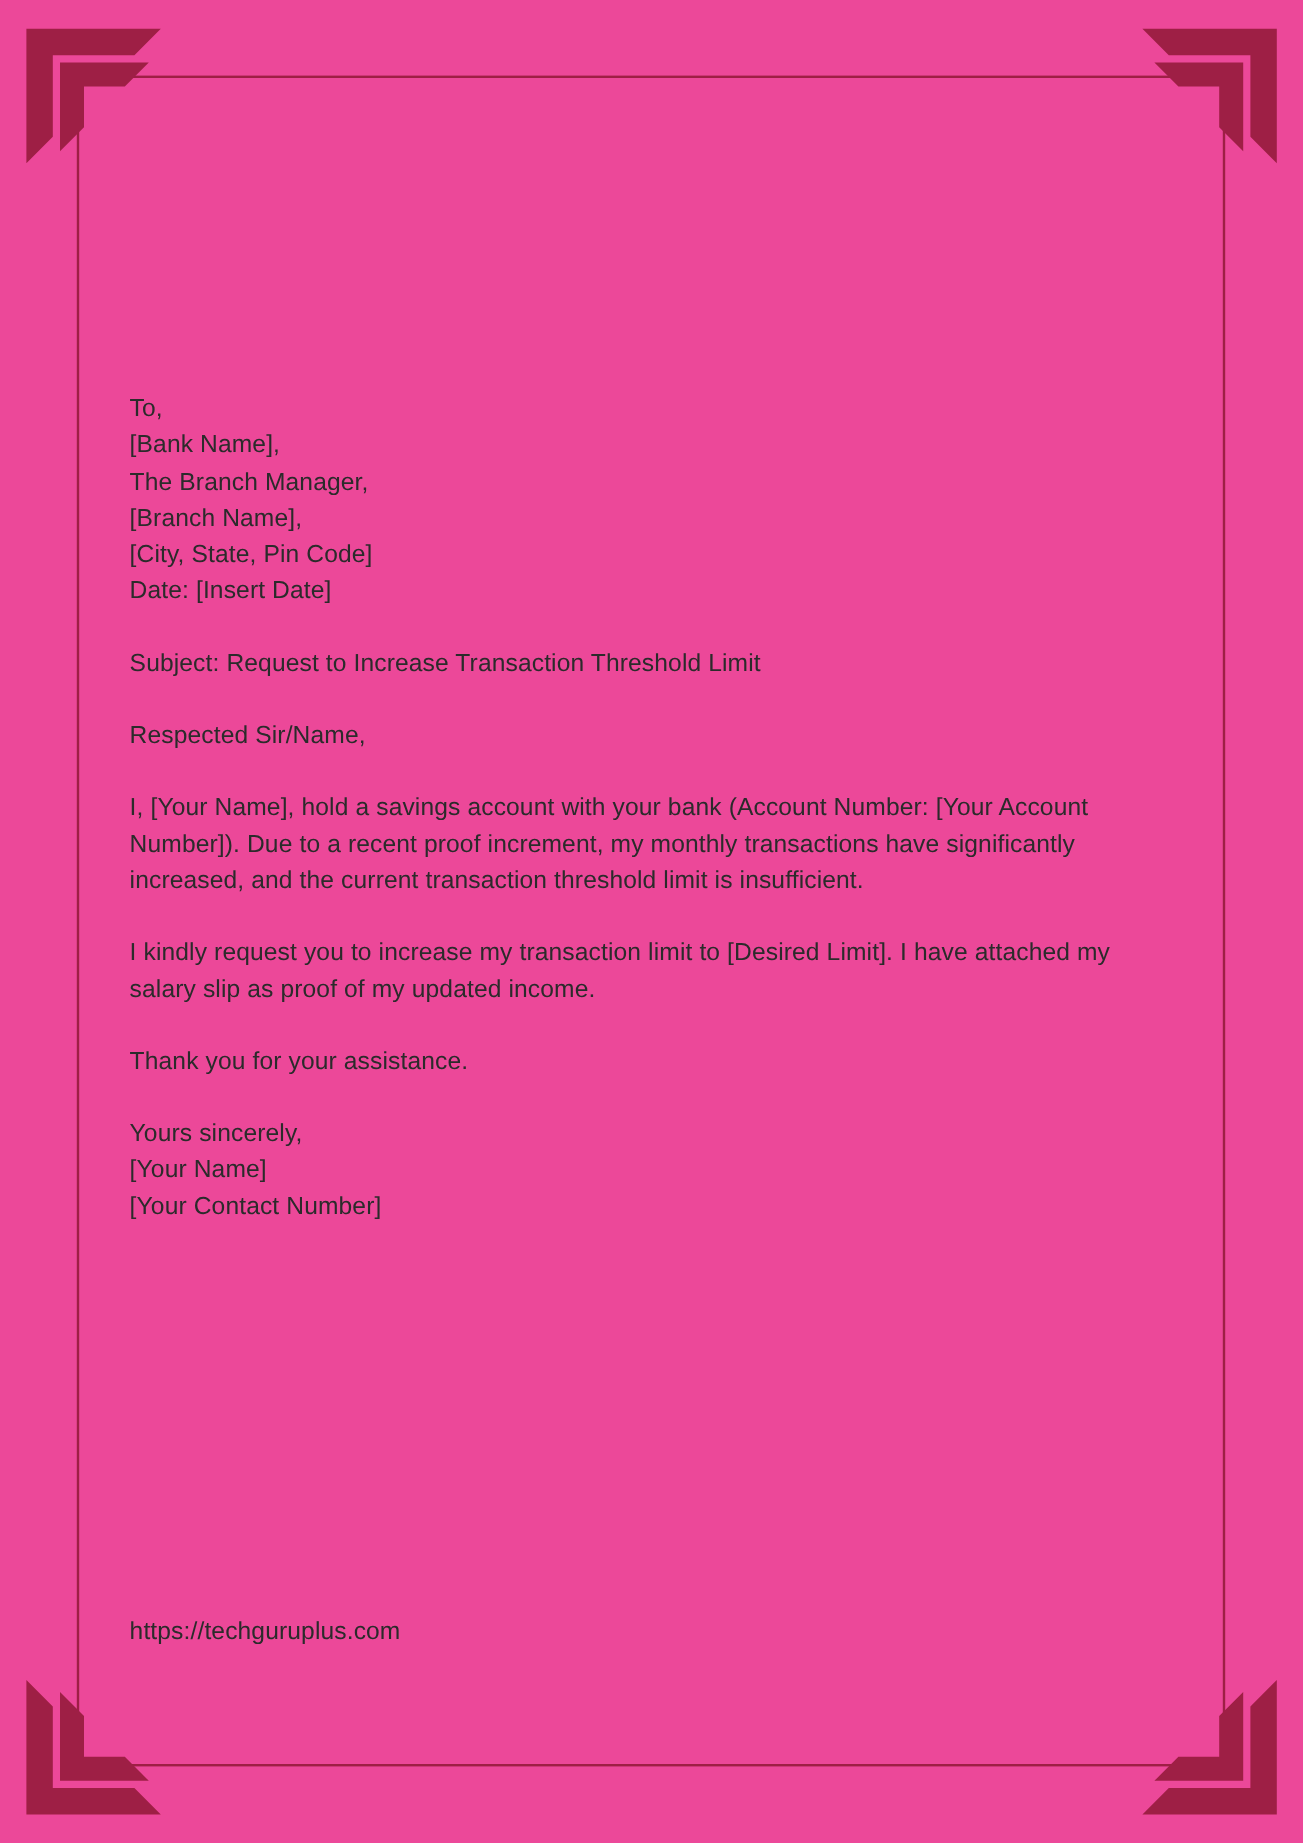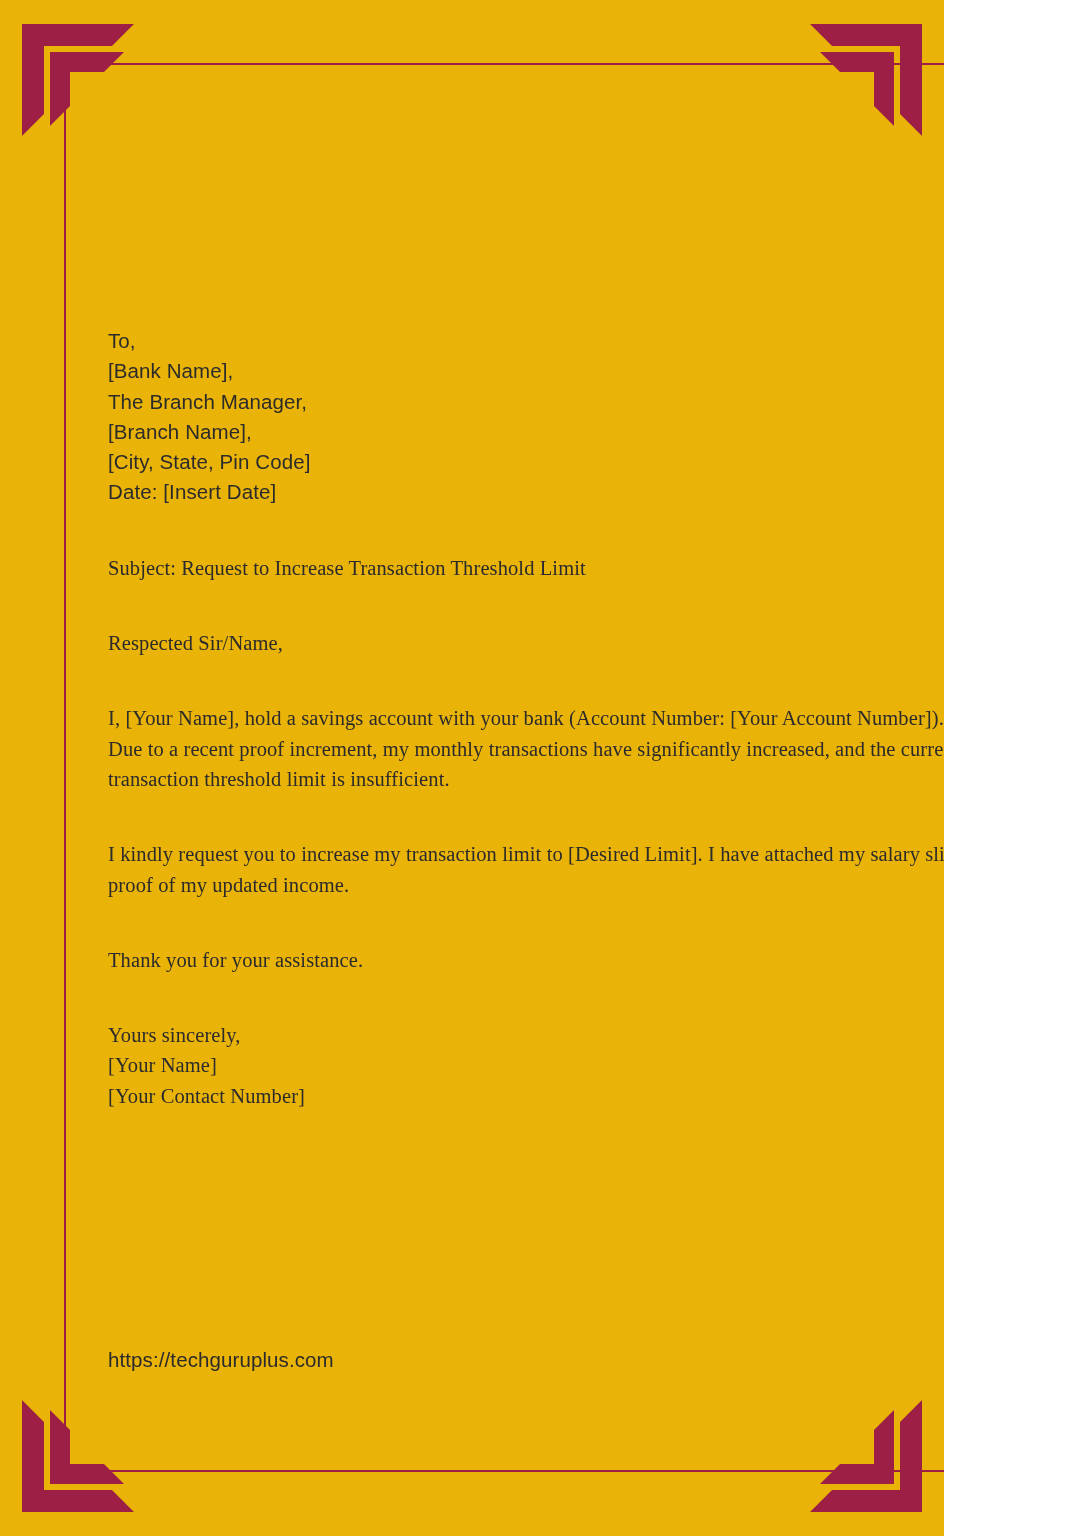--- a/index.html
+++ b/index.html
@@ -11,9 +11,9 @@
 
   .page {
     position: relative;
-    width: 944px;
+    width: 1086px;
     height: 1536px;
-    background: #eab308;
+    background: #ec4899;
     overflow: hidden;
     font-family: "Liberation Sans", "DejaVu Sans", sans-serif;
     -webkit-font-smoothing: antialiased;

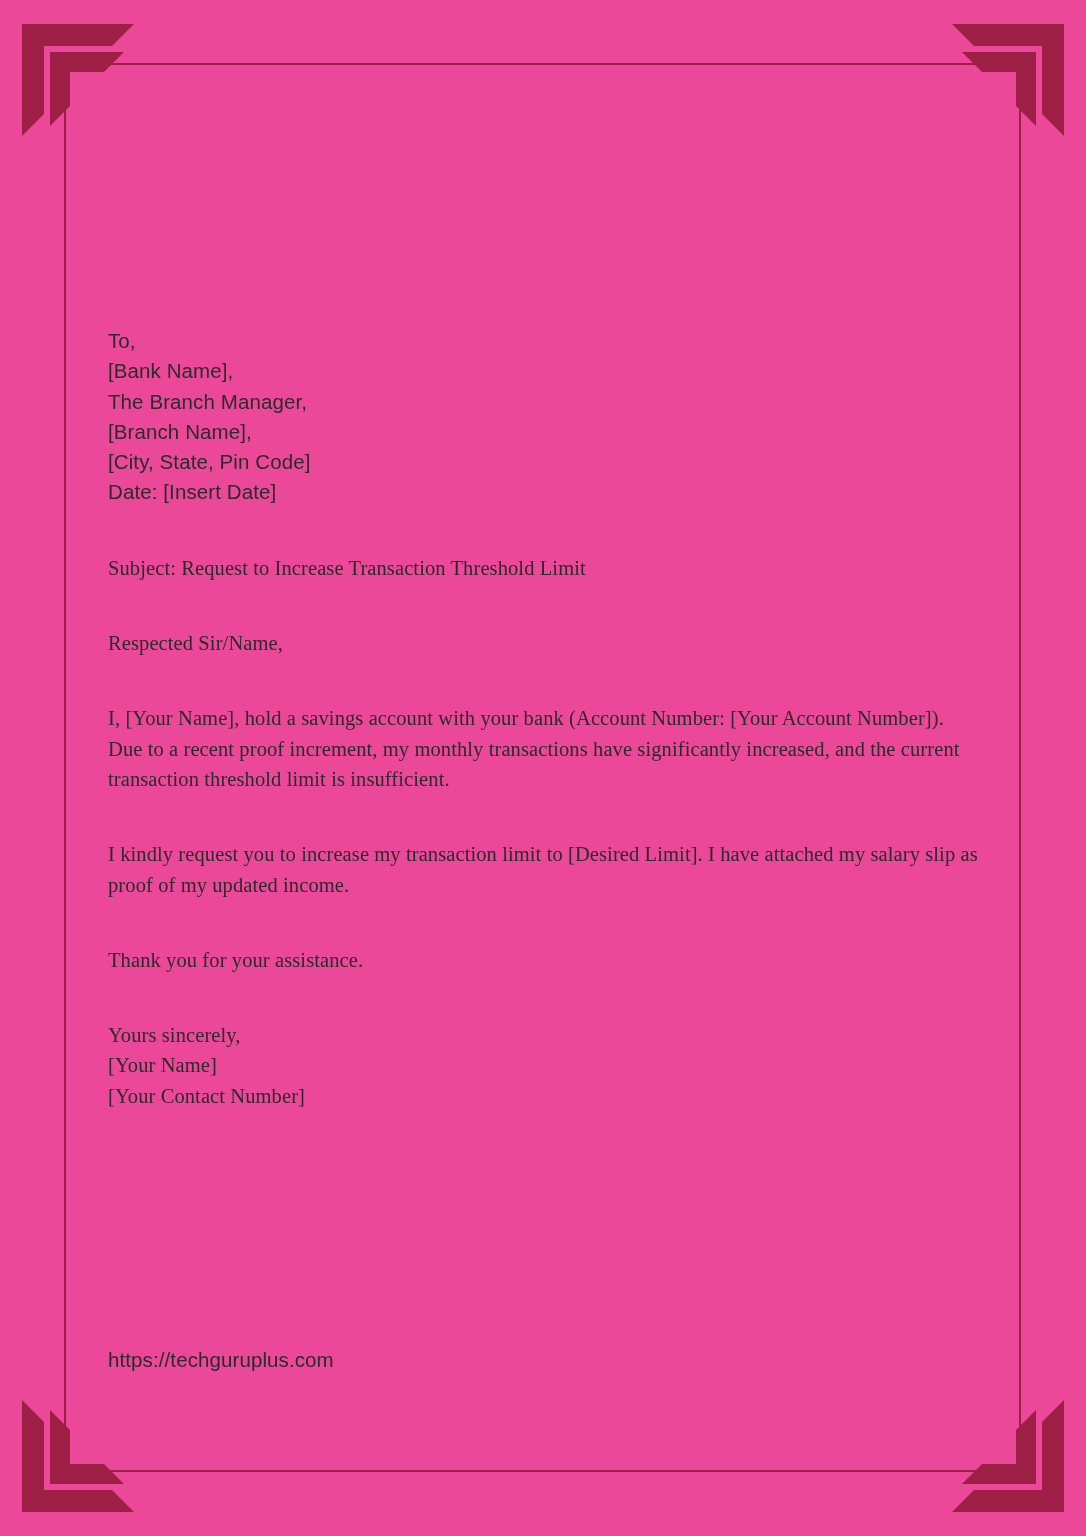--- a/index.html
+++ b/index.html
@@ -58,7 +58,7 @@
   }
 
   .block { margin: 0; }
-  .block + .block { margin-top: 45px; font-family: Liberation Serif, serif; }
+  .block + .block { margin-top: 30px; }
 
   .line { display: block; white-space: pre-wrap; }
 

